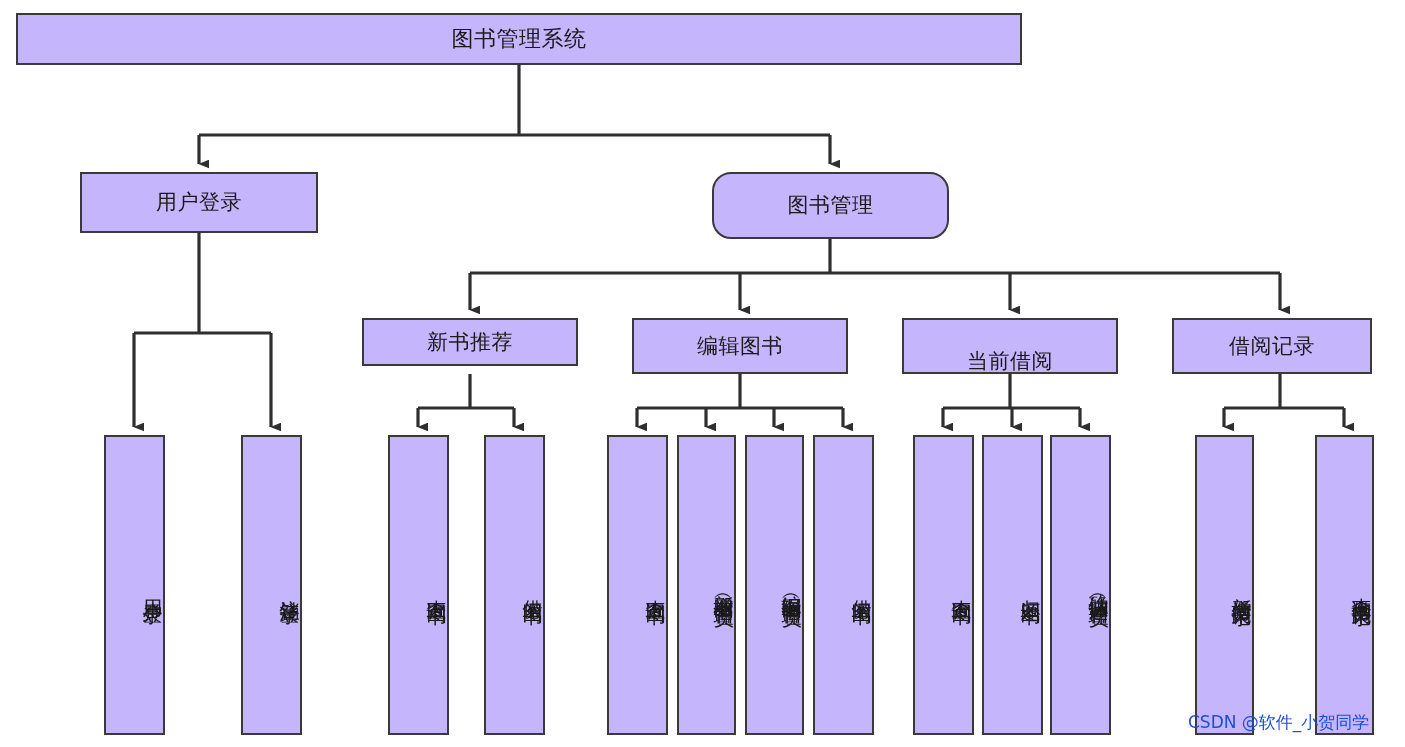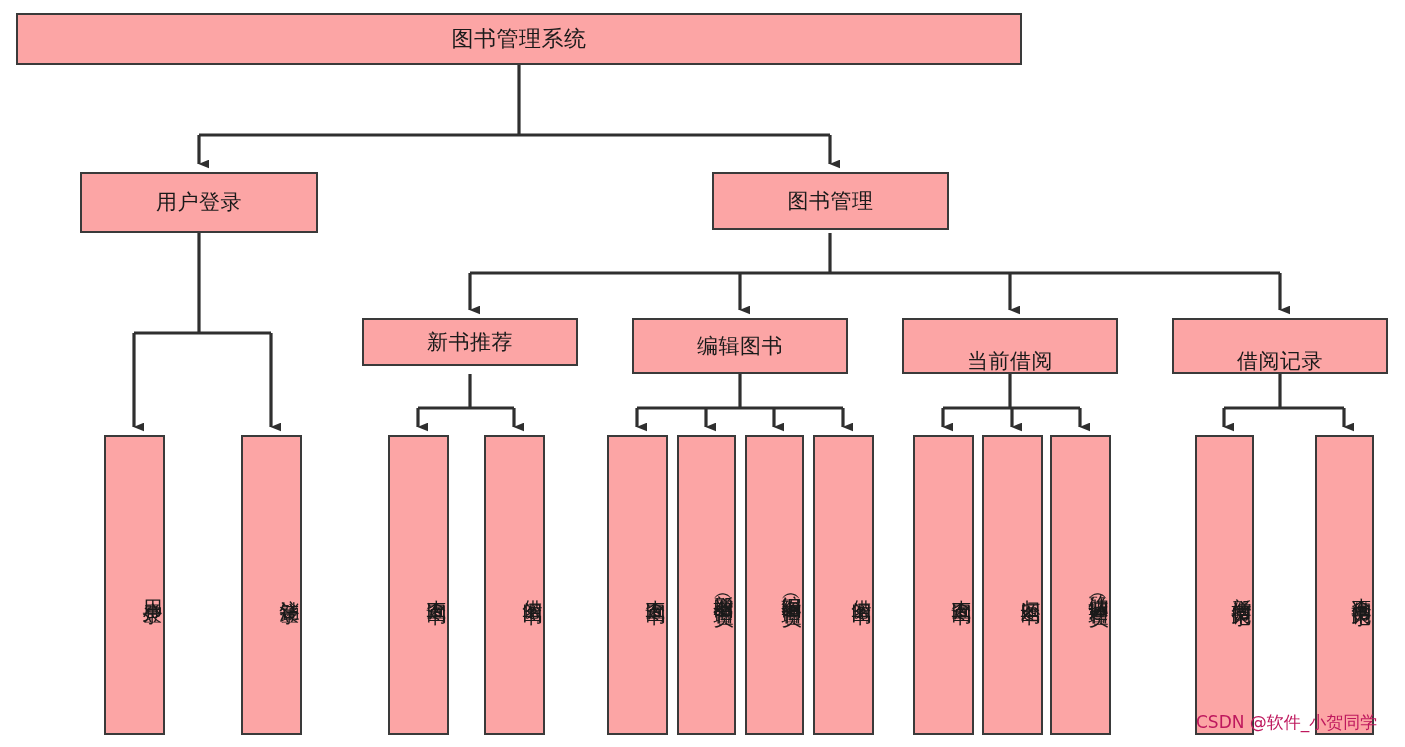--- a/index.html
+++ b/index.html
@@ -29,7 +29,7 @@
   .node {
     position: absolute;
     box-sizing: border-box;
-    background: #fca5a5;
+    background: #c4b5fd;
     border: 2px solid #3a3a3a;
     display: flex;
     align-items: center;

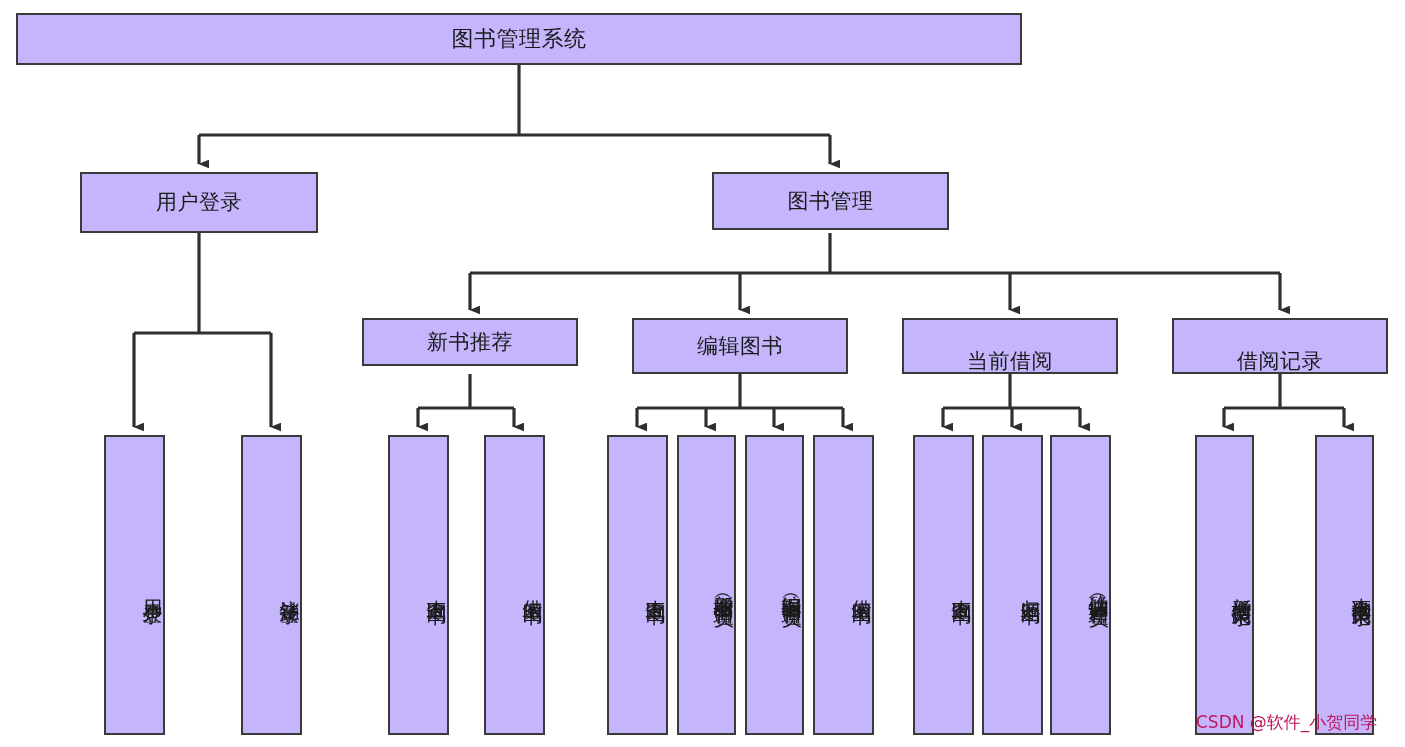--- a/index.html
+++ b/index.html
@@ -130,7 +130,7 @@
   <div class="node horiz" style="left:80px; top:172px; width:238px; height:61px;">
     <span class="label">用户登录</span>
   </div>
-  <div class="node horiz" style="left:712px; top:172px; width:237px; height:58px;">
+  <div class="node horiz" style="left:712px; top:172px; width:237px; height:67px;border-radius:19px;">
     <span class="label">图书管理</span>
   </div>
 

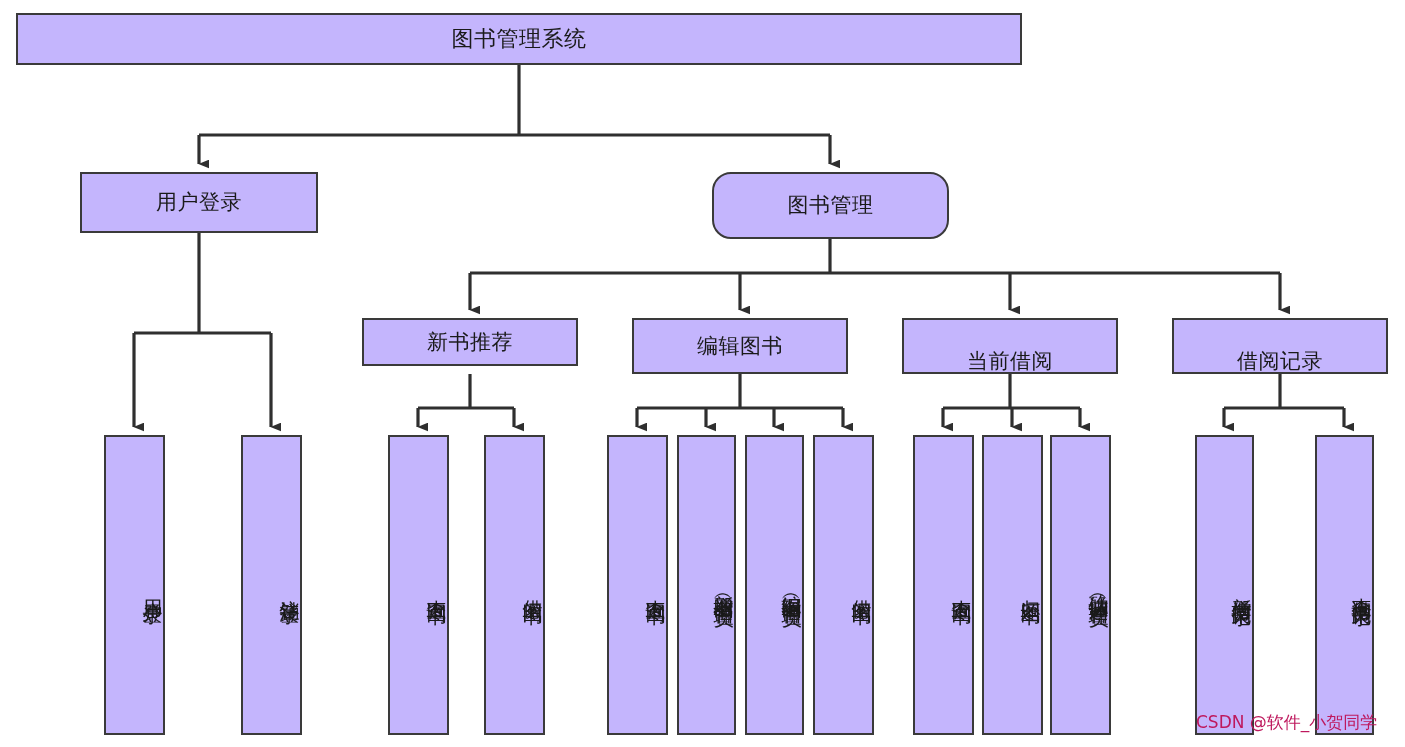--- a/index.html
+++ b/index.html
@@ -143,7 +143,7 @@
   <div class="node horiz" style="left:902px; top:318px; width:216px; height:56px;align-items:flex-end;">
     <span class="label">当前借阅</span>
   </div>
-  <div class="node horiz" style="left:1172px; top:318px; width:216px; height:56px;align-items:flex-end;">
+  <div class="node horiz" style="left:1172px; top:318px; width:200px; height:56px;">
     <span class="label">借阅记录</span>
   </div>
 

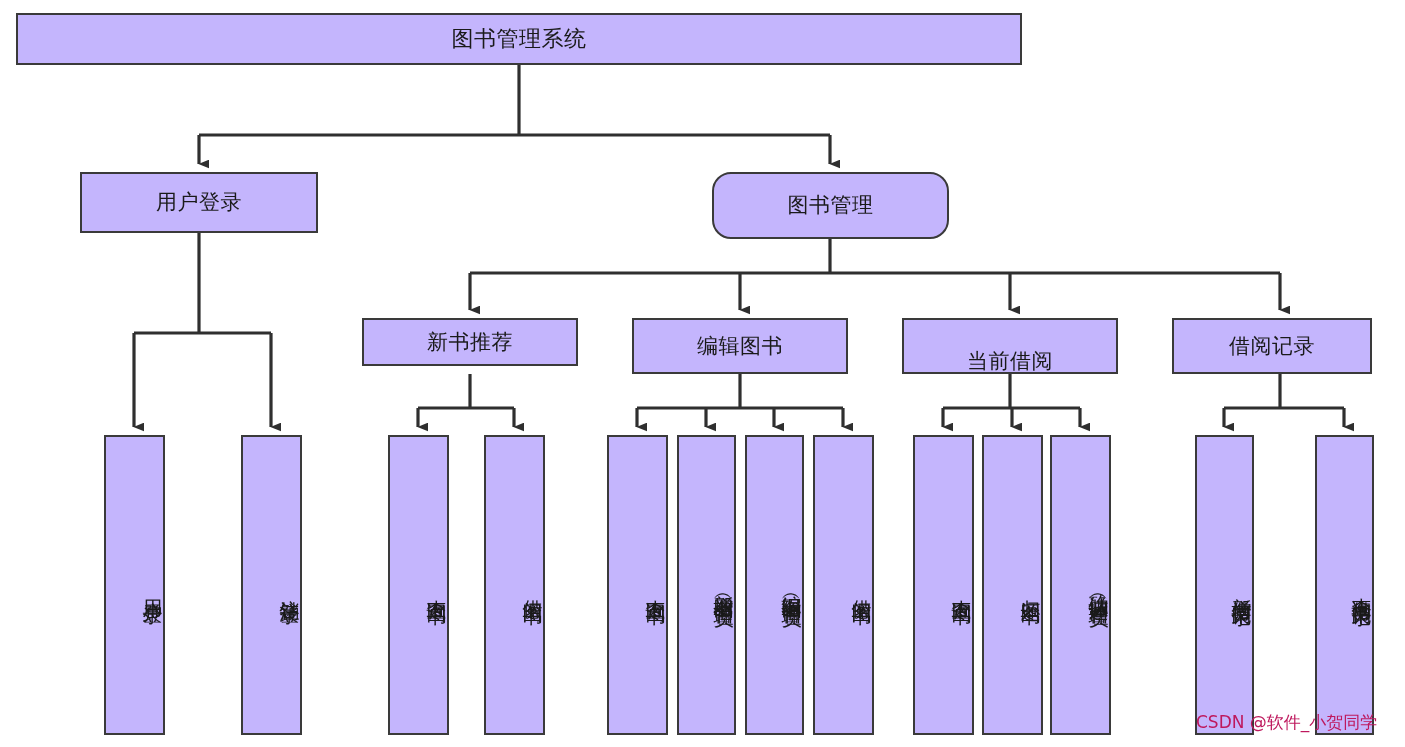--- a/index.html
+++ b/index.html
@@ -62,10 +62,9 @@
   .watermark {
     position: absolute;
     font-size: 17px;
-    color: #be185d;
+    color: #1d4ed8;
     white-space: nowrap;
     pointer-events: none;
-    margin-left: 8px;
   }
 </style>
 </head>

